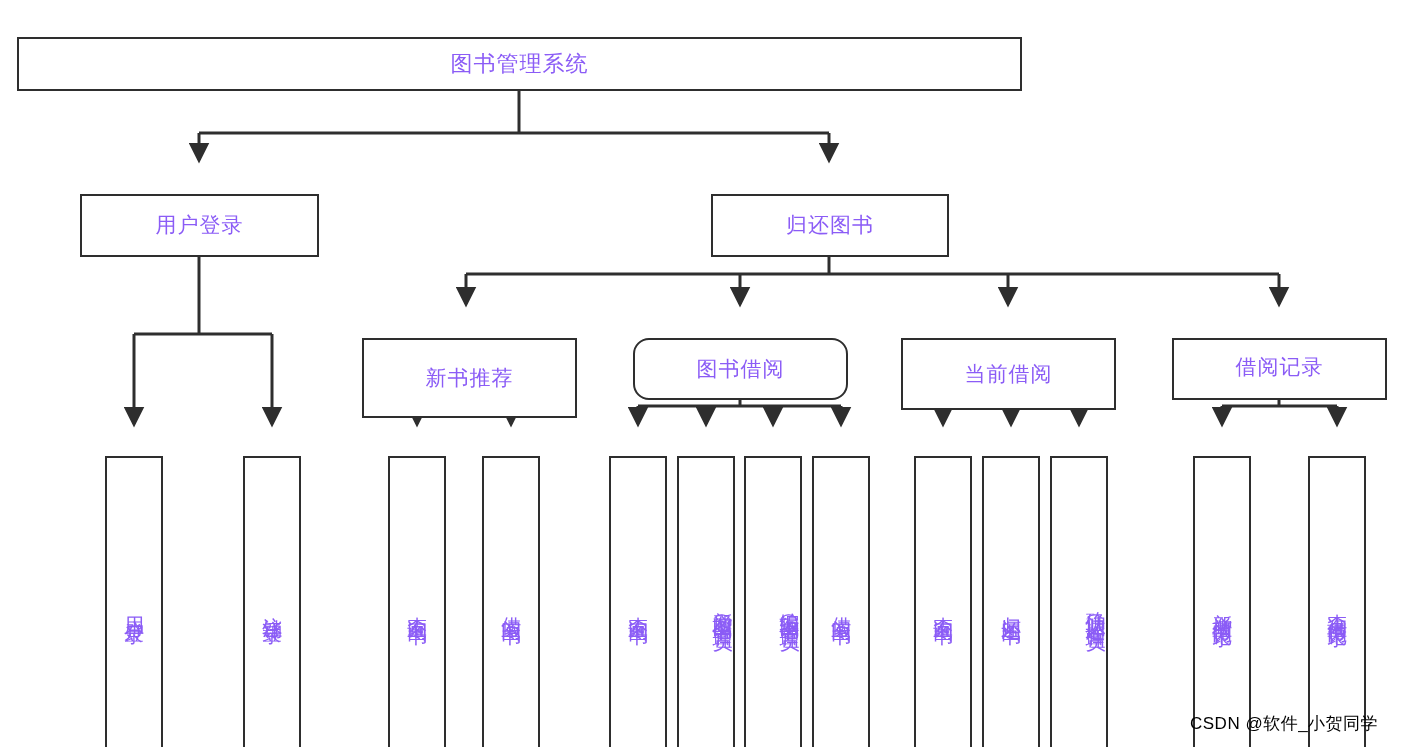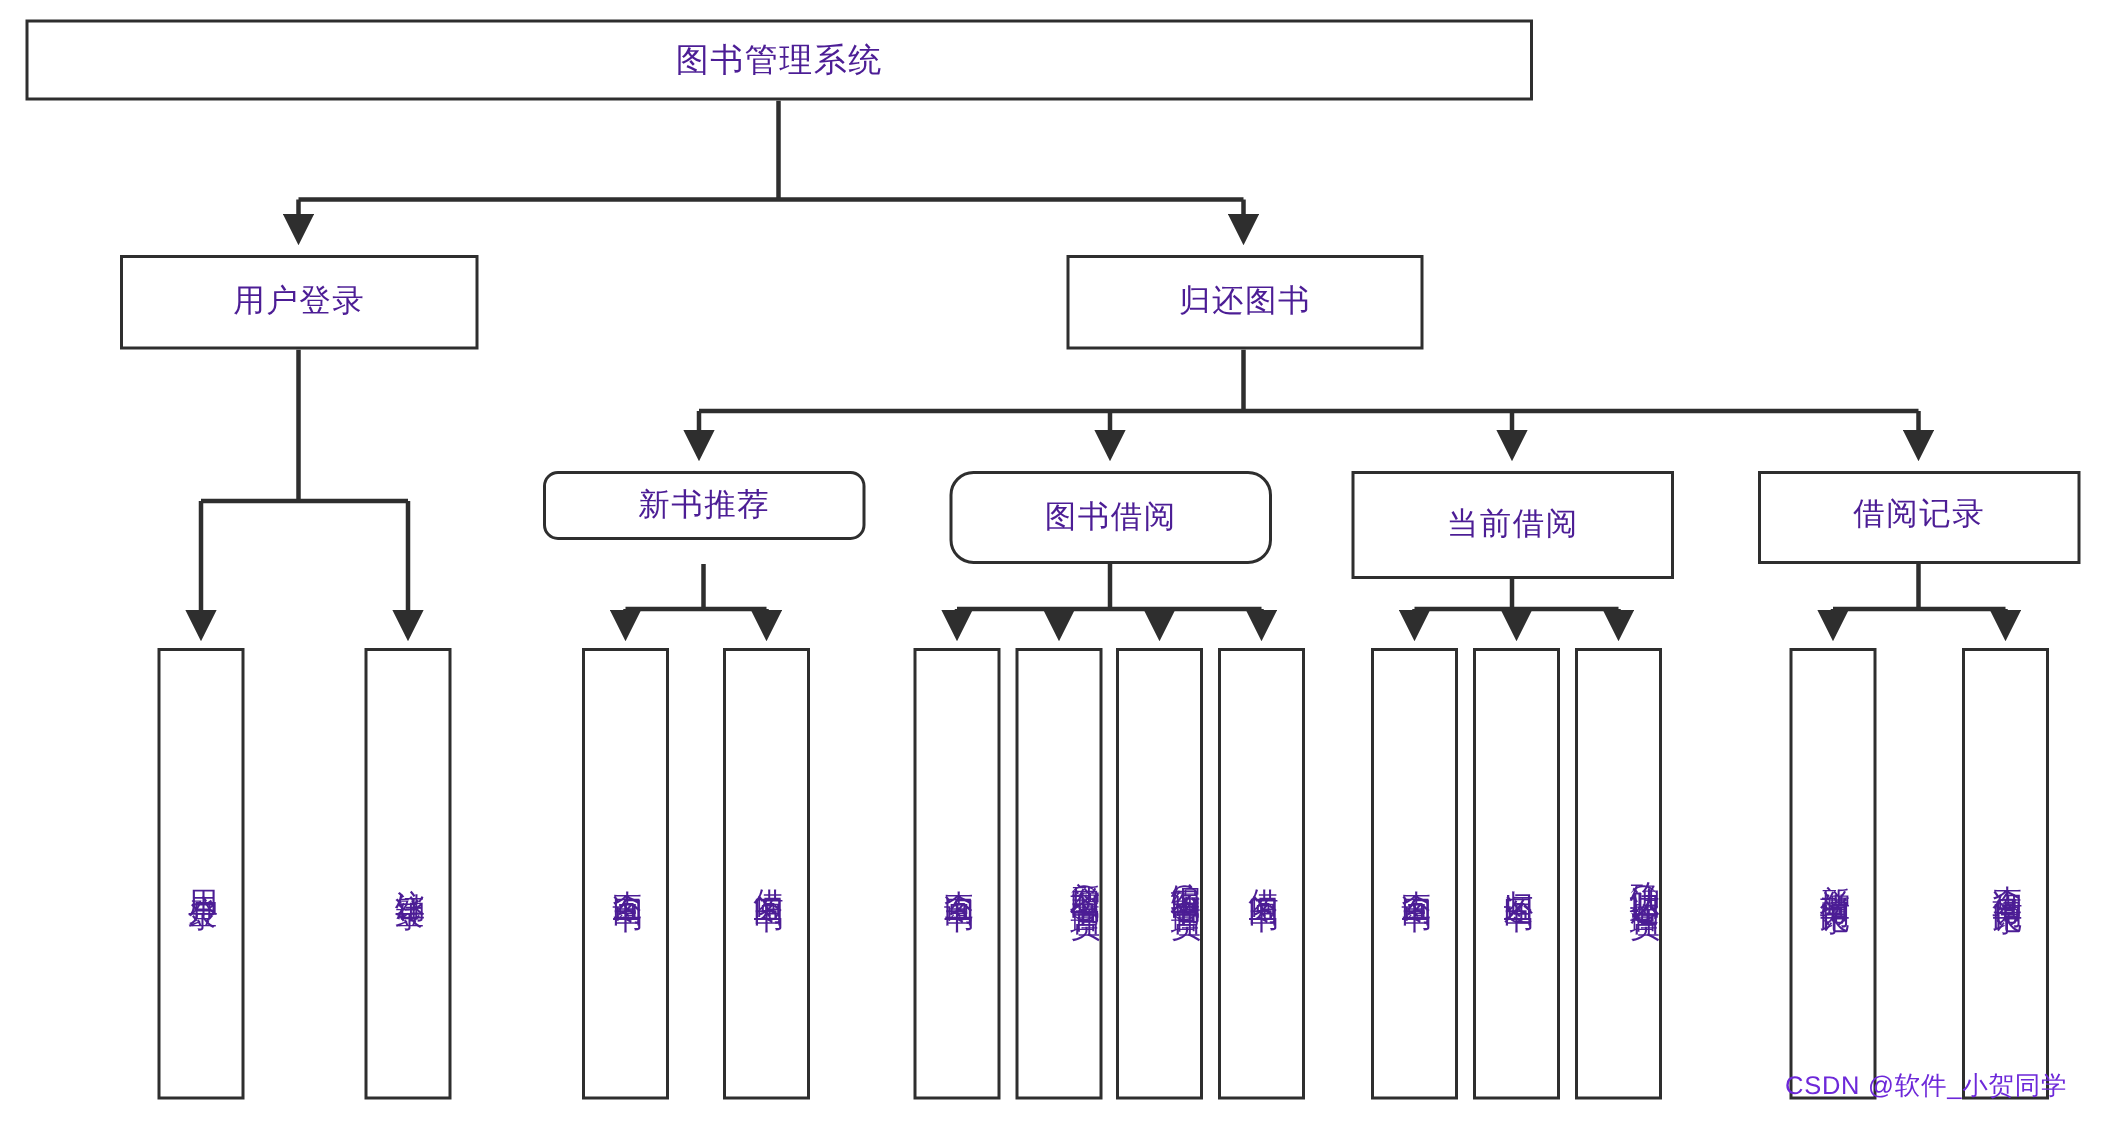--- a/index.html
+++ b/index.html
@@ -29,12 +29,13 @@
     box-sizing: border-box;
     border: 2px solid #2e2e2e;
     background: #ffffff;
-    color: #4c1d95;
+    color: #8b5cf6;
     display: flex;
     align-items: center;
     justify-content: center;
     text-align: right;
     line-height: 1.08;
+    margin-top: 24px;
   }
   .node.h {
     font-size: 21px;

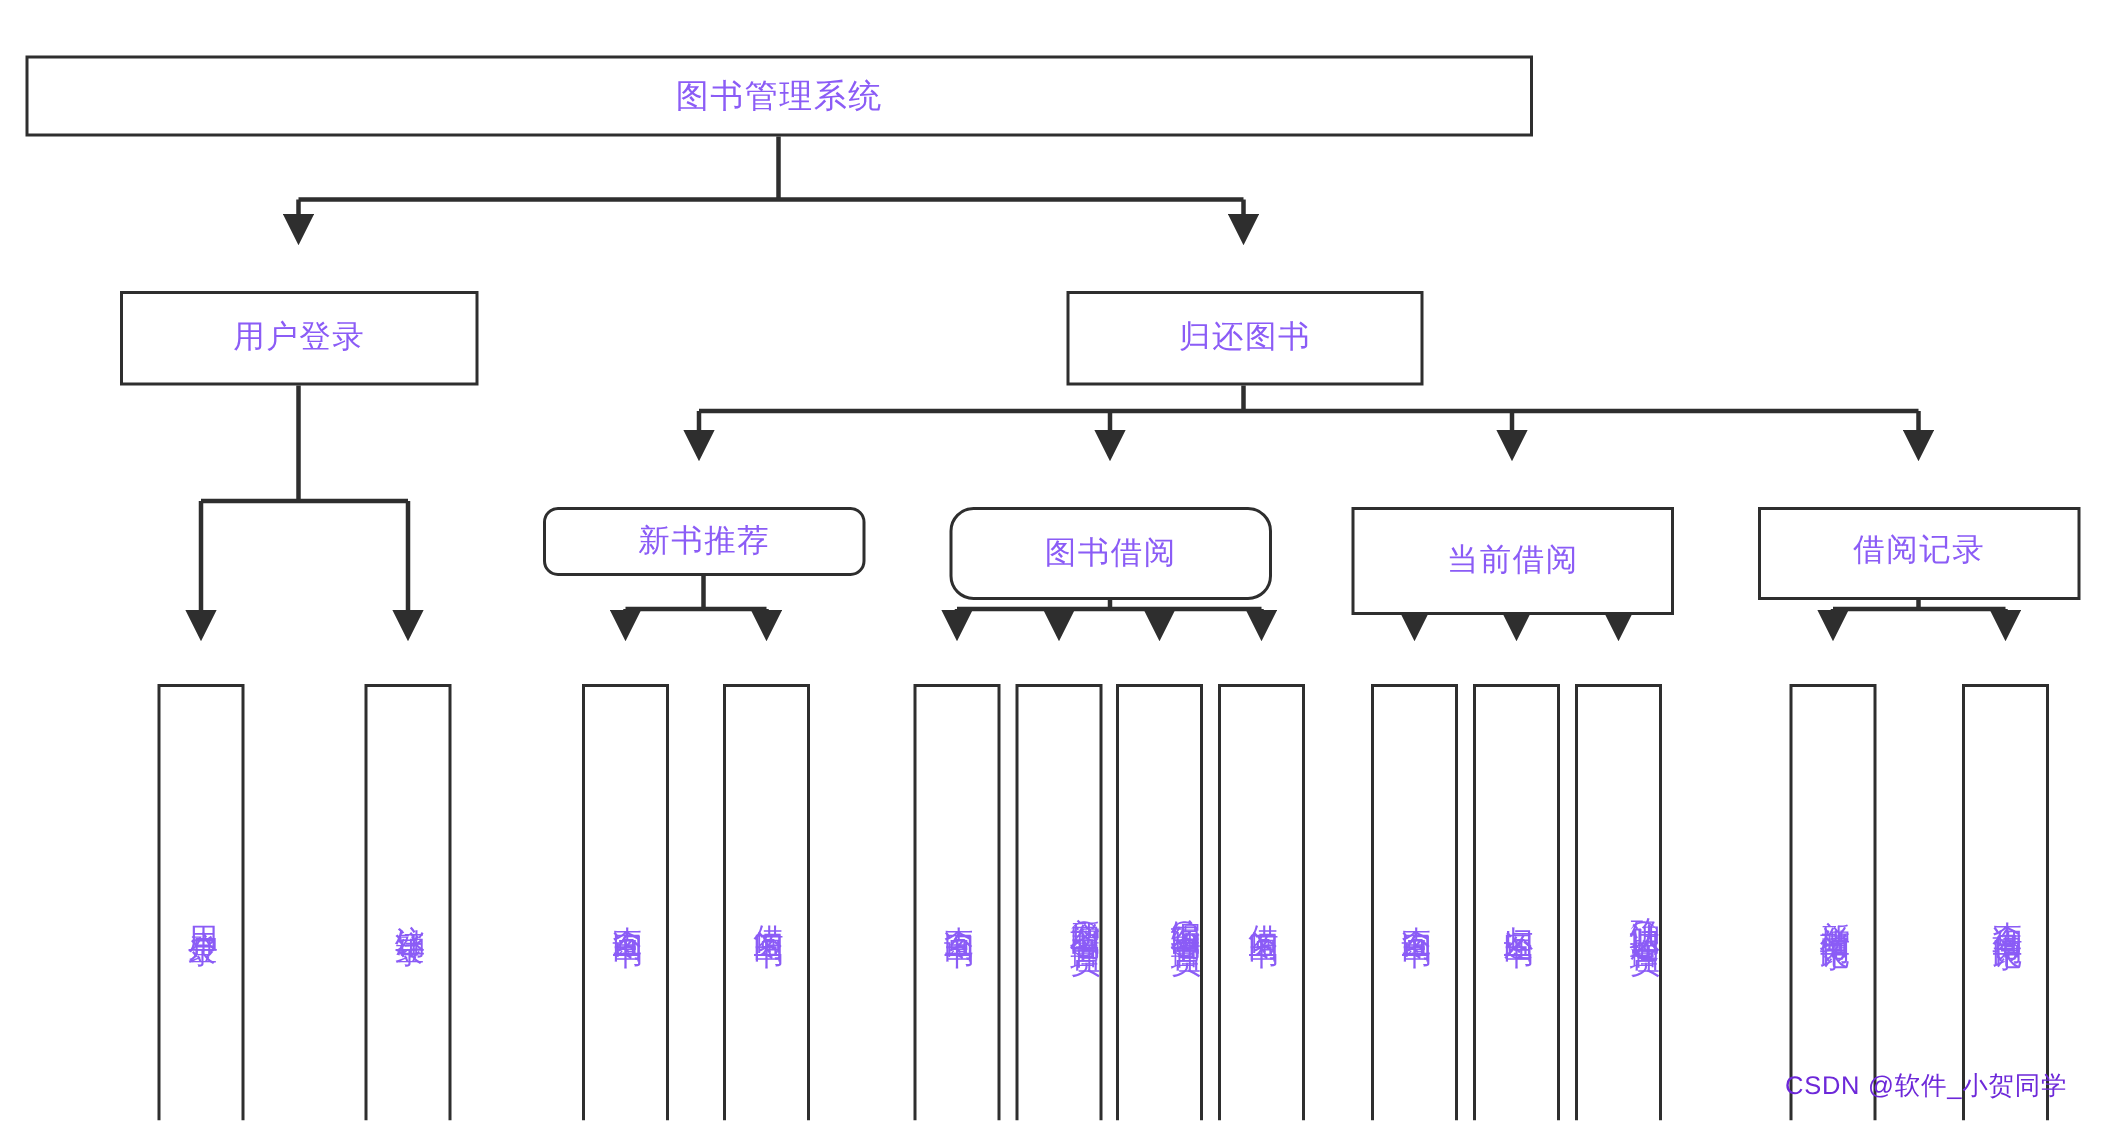--- a/index.html
+++ b/index.html
@@ -134,7 +134,7 @@
     <span>归还图书</span>
   </div>
 
-  <div class="node h" style="left:362px; top:314px; width:215px; height:46px;border-radius:10px;">
+  <div class="node h" style="left:362px; top:314px; width:215px; height:80px;">
     <span>新书推荐</span>
   </div>
   <div class="node h" style="left:633px; top:314px; width:215px; height:62px;border-radius:16px;">

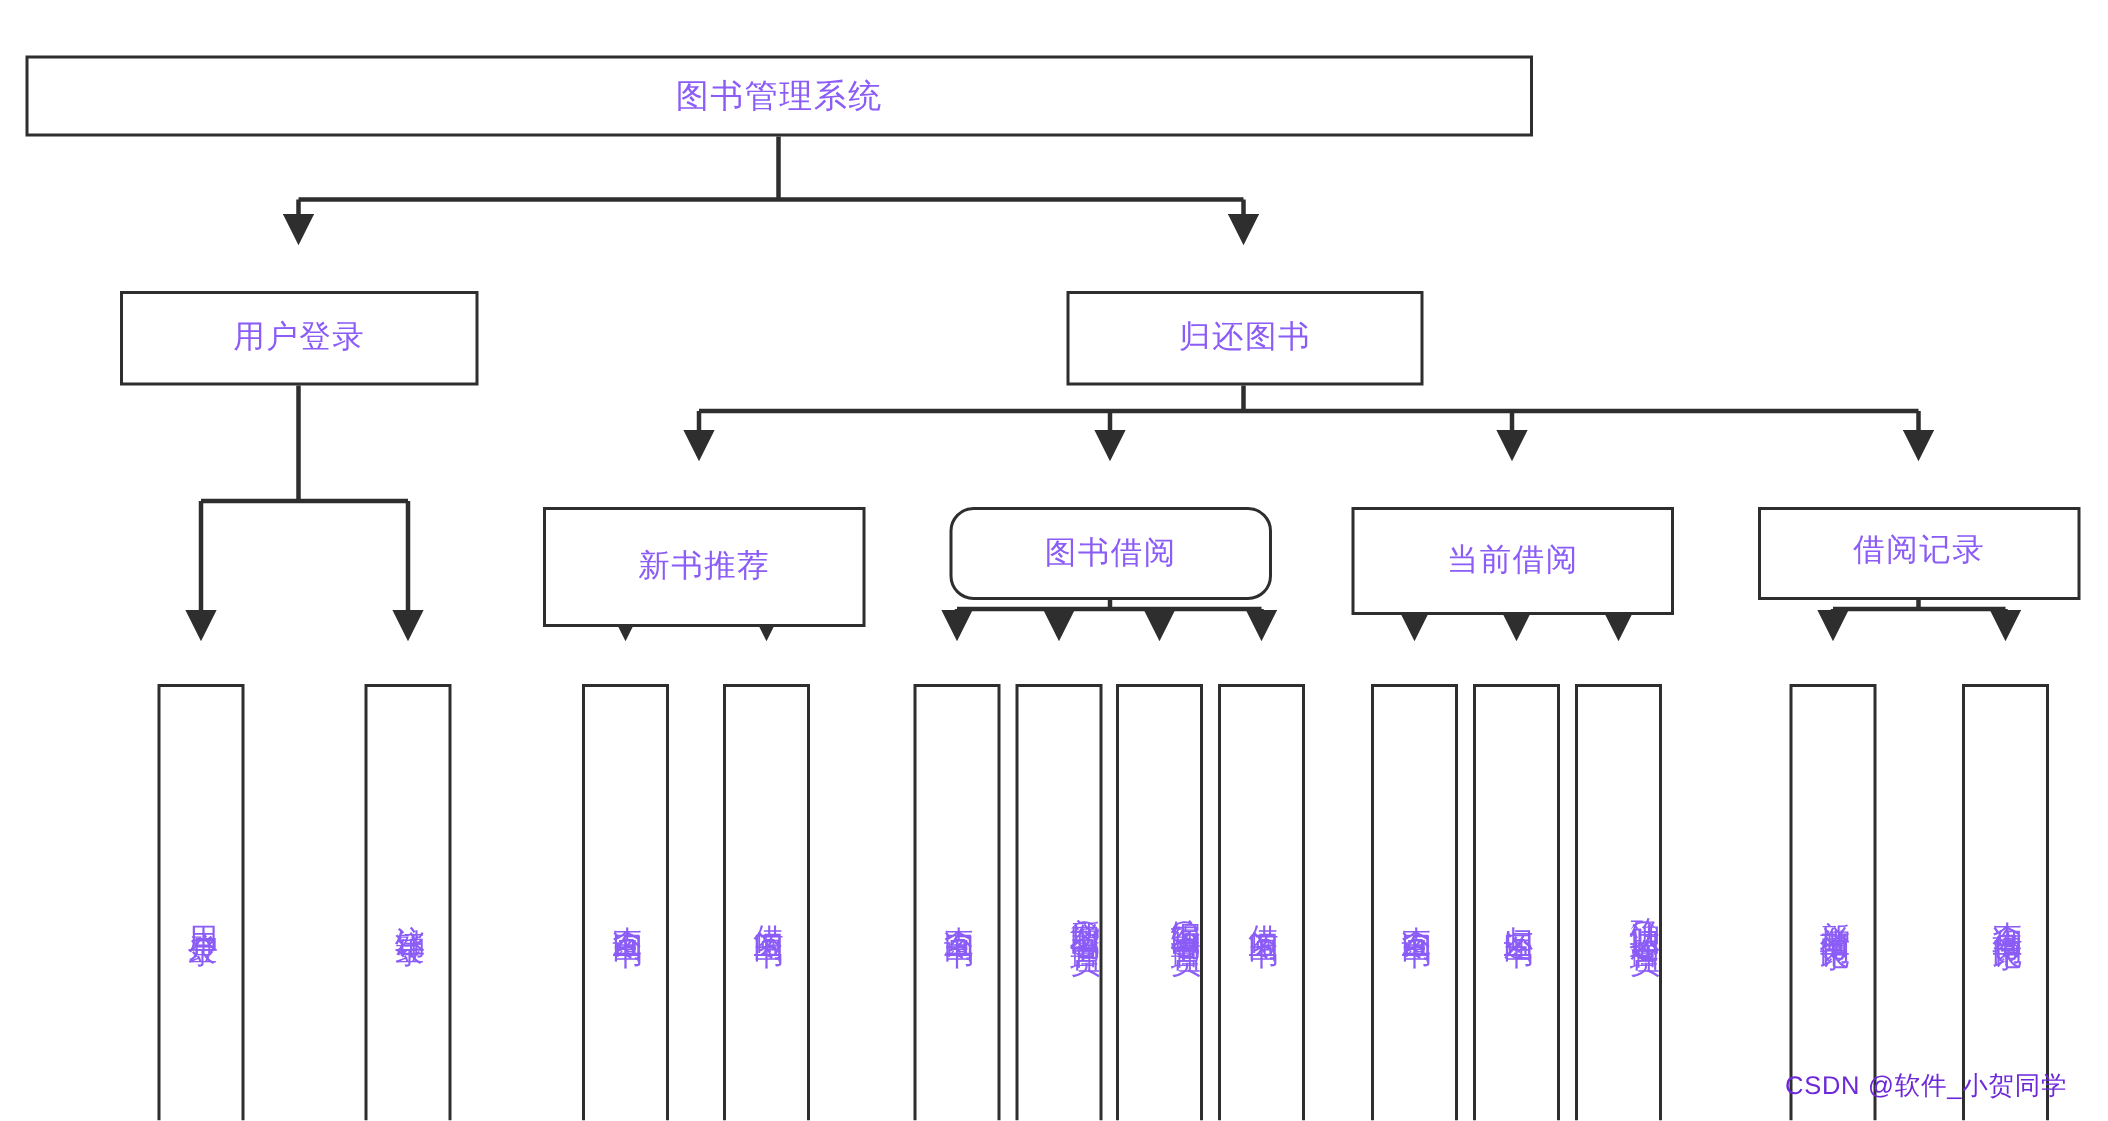--- a/index.html
+++ b/index.html
@@ -63,7 +63,7 @@
     left: 1190px;
     top: 712px;
     font-size: 17px;
-    color: #6d28d9;
+    color: #000000;
     letter-spacing: 0.5px;
     white-space: nowrap;
   }

